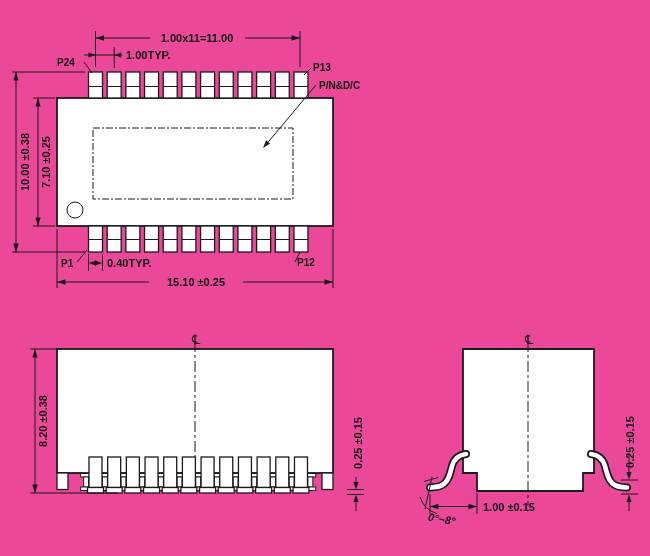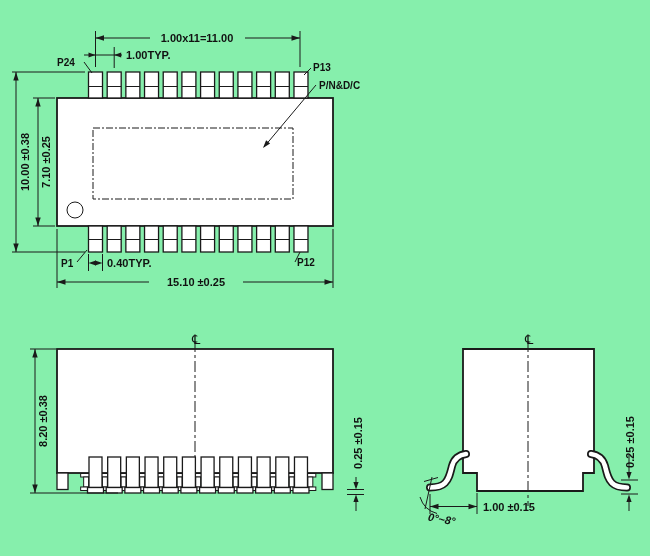--- a/index.html
+++ b/index.html
@@ -3,7 +3,7 @@
 <meta charset="utf-8">
 <style>
   html,body{margin:0;padding:0;background:#fff;}
-  .canvas{position:relative;width:650px;height:556px;background:#86efac;overflow:hidden;}
+  .canvas{position:relative;width:650px;height:556px;background:#ec4899;overflow:hidden;}
   svg{display:block;}
   .ol{stroke:#1a1a1a;stroke-width:1.8;fill:#ffffff;}       
   .ln{stroke:#1a1a1a;stroke-width:1;fill:none;}            

